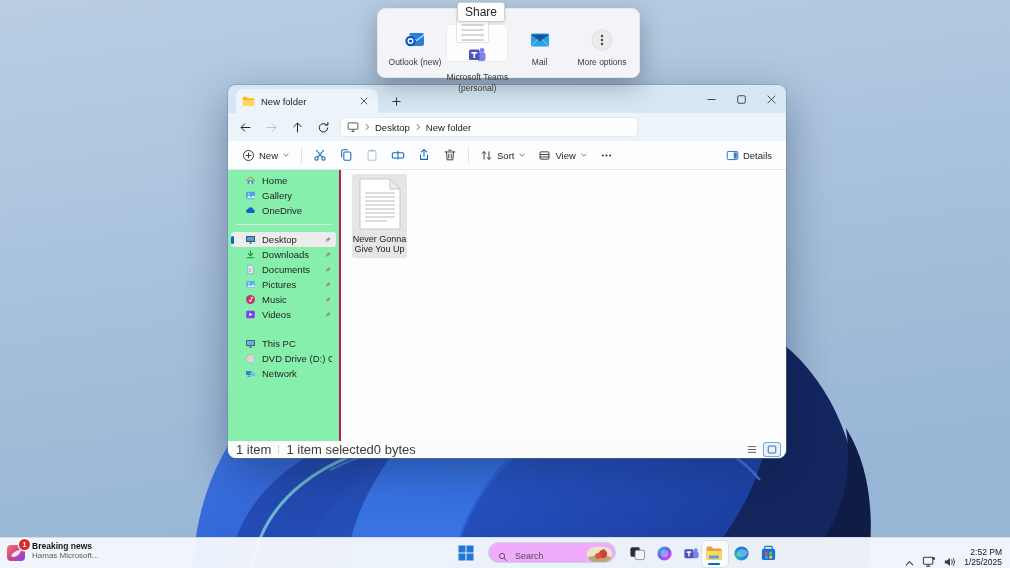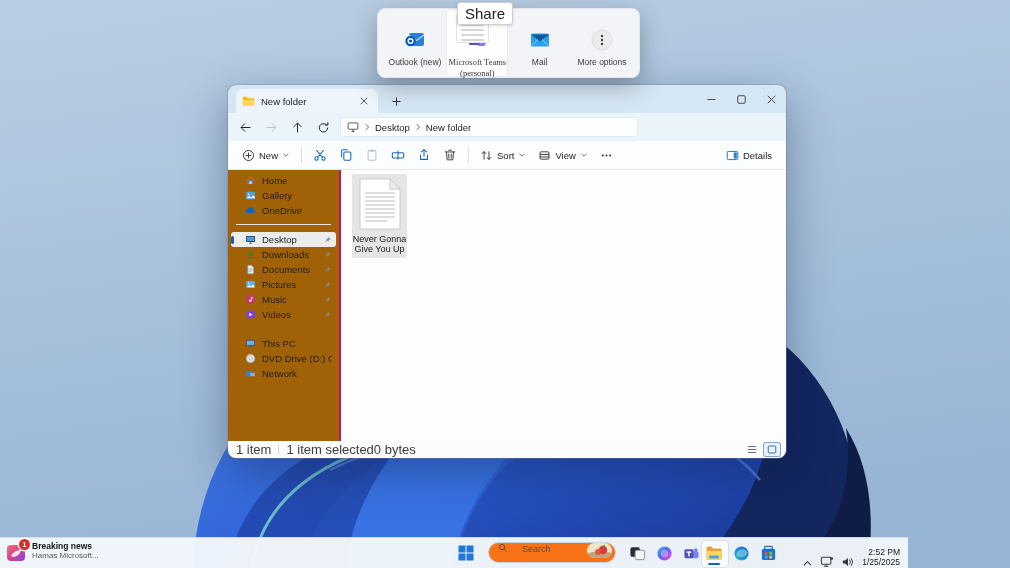--- a/index.html
+++ b/index.html
@@ -23,7 +23,7 @@
     border:1px solid #e2e2e2;border-radius:2px;z-index:41;padding:4px 4px 0;box-sizing:border-box;}
   #share-docpreview i{display:block;height:2px;background:#d6d6d6;margin-bottom:3px;border-radius:1px;}
   #share-tooltip{left:457px;top:2px;min-width:22px;padding:2px 7px;background:#fff;
-    border:1px solid #cfcfcf;border-radius:3px;font-size:15px;color:#222;z-index:42;
+    border:1px solid #cfcfcf;border-radius:3px;font-size:12px;color:#222;z-index:42;
     box-shadow:0 1px 3px rgba(0,0,0,.15);text-align:center;}
 
   

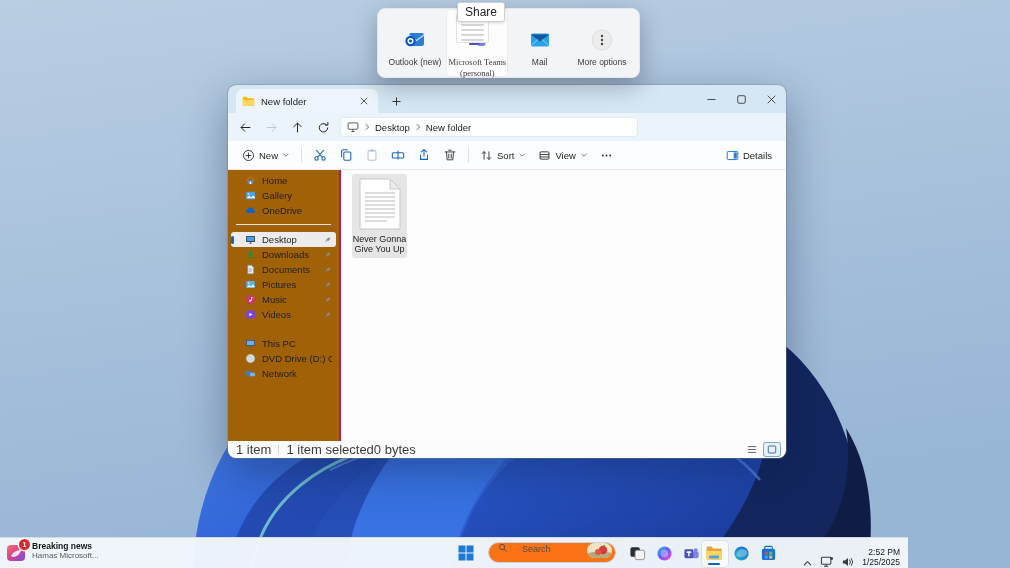--- a/index.html
+++ b/index.html
@@ -17,7 +17,7 @@
     z-index:40;display:flex;justify-content:space-between;padding:0 6px;box-sizing:border-box;}
   .share-item{width:62px;display:flex;flex-direction:column;align-items:center;
     padding-top:19px;border-radius:5px;}
-  .share-item.hovered{background:#fdfdfd;box-shadow:0 0 0 1px #ececec inset;margin:0 0;font-family:Liberation Serif, serif;}
+  .share-item.hovered{background:#fdfdfd;box-shadow:0 0 0 1px #ececec inset;margin:15px 0;}
   .share-label{font-size:8.5px;color:#3a3a3a;text-align:center;line-height:1.3;margin-top:5px;}
   #share-docpreview{left:456px;top:14px;width:33px;height:29px;background:#fff;
     border:1px solid #e2e2e2;border-radius:2px;z-index:41;padding:4px 4px 0;box-sizing:border-box;}

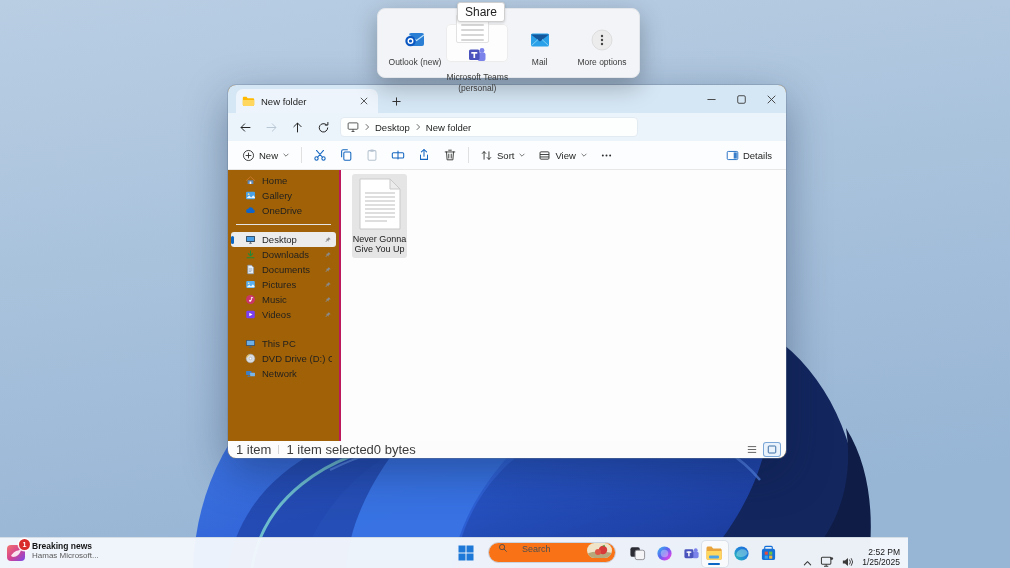--- a/index.html
+++ b/index.html
@@ -28,7 +28,7 @@
 
   
   #explorer{left:228px;top:85px;width:558px;height:373px;border-radius:8px;z-index:20;
-    background:#a16207;box-shadow:0 14px 44px rgba(10,25,60,.38),0 0 0 1px rgba(130,150,175,.45);
+    background:#86efac;box-shadow:0 14px 44px rgba(10,25,60,.38),0 0 0 1px rgba(130,150,175,.45);
     display:flex;flex-direction:column;overflow:hidden;}
   #tabstrip{height:28px;background:#d5e6f4;display:flex;align-items:flex-end;flex:none;}
   #tab-active{margin-left:8px;height:24px;width:142px;background:#edf4fb;border-radius:7px 7px 0 0;

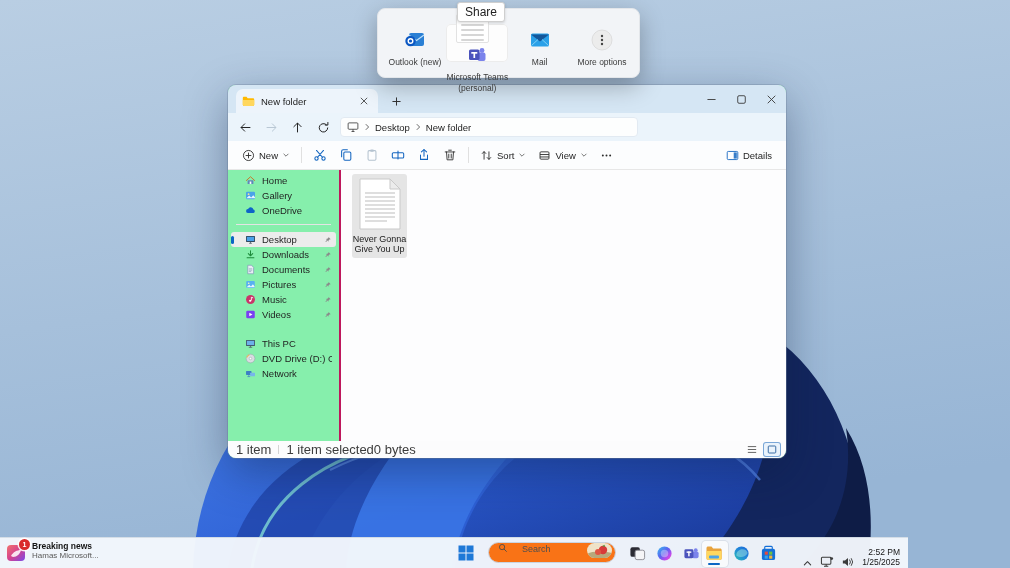--- a/index.html
+++ b/index.html
@@ -84,7 +84,7 @@
   .viewbtn.active{box-shadow:0 0 0 1px #7aa7d8;background:#eaf3fc;}
 
   
-  #taskbar{left:0;bottom:0;width:908px;height:30px;background:rgba(243,247,252,.97);
+  #taskbar{left:0;bottom:0;width:1010px;height:30px;background:rgba(243,247,252,.97);
     border-top:1px solid rgba(120,140,160,.22);z-index:30;}
   #widget-area{position:absolute;left:6px;top:3px;display:flex;align-items:flex-start;gap:6px;}
   #widget-icon-wrap{position:relative;width:20px;height:20px;margin-top:2px;}

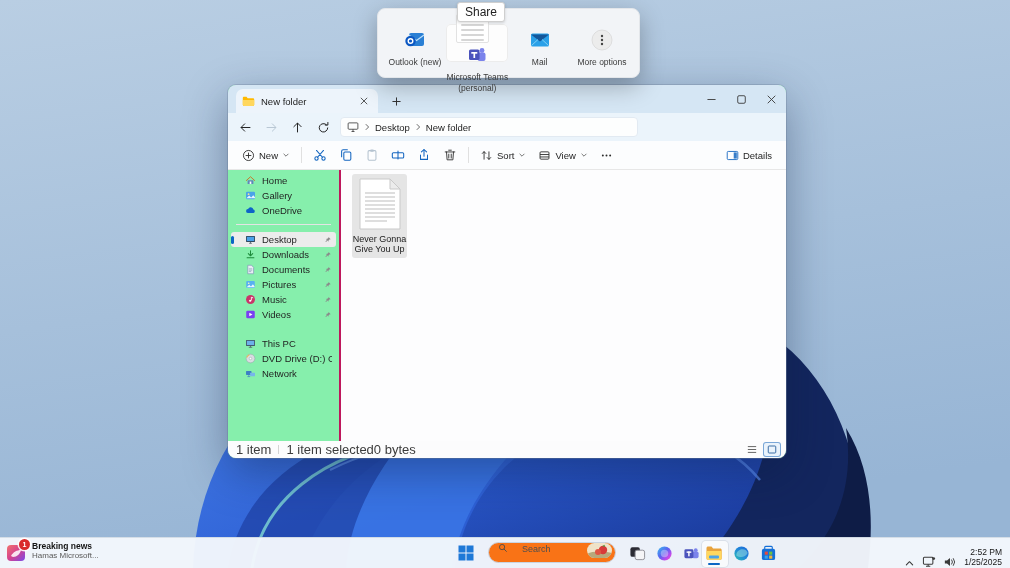--- a/index.html
+++ b/index.html
@@ -98,9 +98,9 @@
     background:rgba(255,255,255,.65);border:1px solid rgba(160,175,195,.35);border-radius:5px;}
   #task-explorer-underline{position:absolute;left:708px;top:24.5px;width:12px;height:2.5px;
     background:#0b66c3;border-radius:2px;}
-  #taskbar-search{position:absolute;left:488px;top:4px;width:128px;height:21px;background:#f97316;
-    border:1px solid #c9d4e1;border-radius:11px;display:flex;align-items:flex-start;
-    padding:0 3px 0 9px;box-sizing:border-box;gap:12px;}
+  #taskbar-search{position:absolute;left:488px;top:4px;width:128px;height:21px;background:#f0abfc;
+    border:1px solid #c9d4e1;border-radius:11px;display:flex;align-items:flex-end;
+    padding:0 3px 0 9px;box-sizing:border-box;gap:5px;}
   #taskbar-search input{border:0;outline:0;background:transparent;flex:1;min-width:0;
     font-size:9px;color:#444;font-family:"Liberation Sans",sans-serif;}
   #taskbar-search input::placeholder{color:#4f4f4f;opacity:1;}

